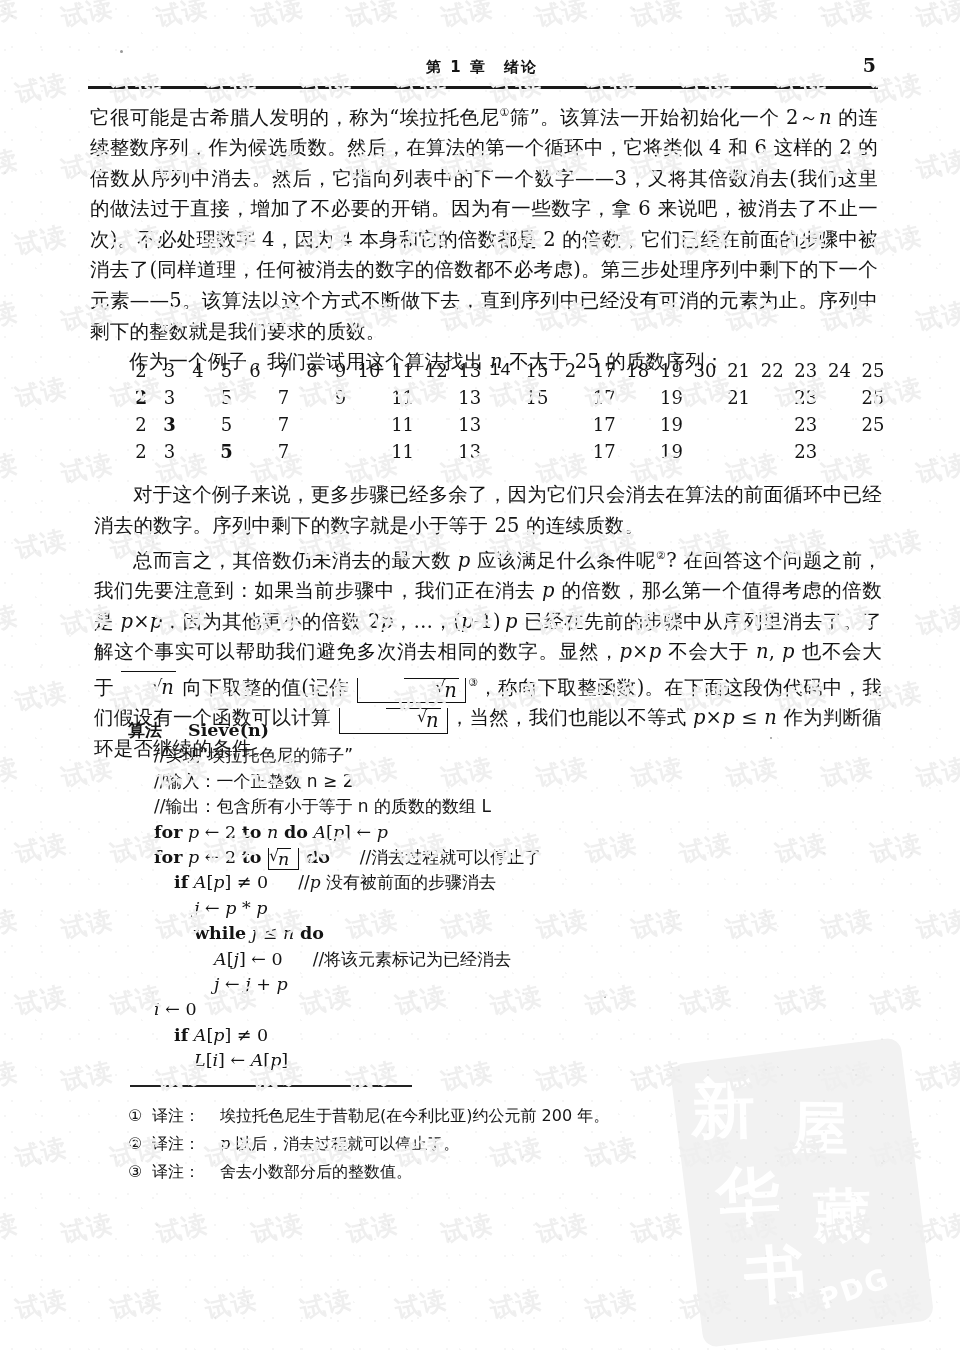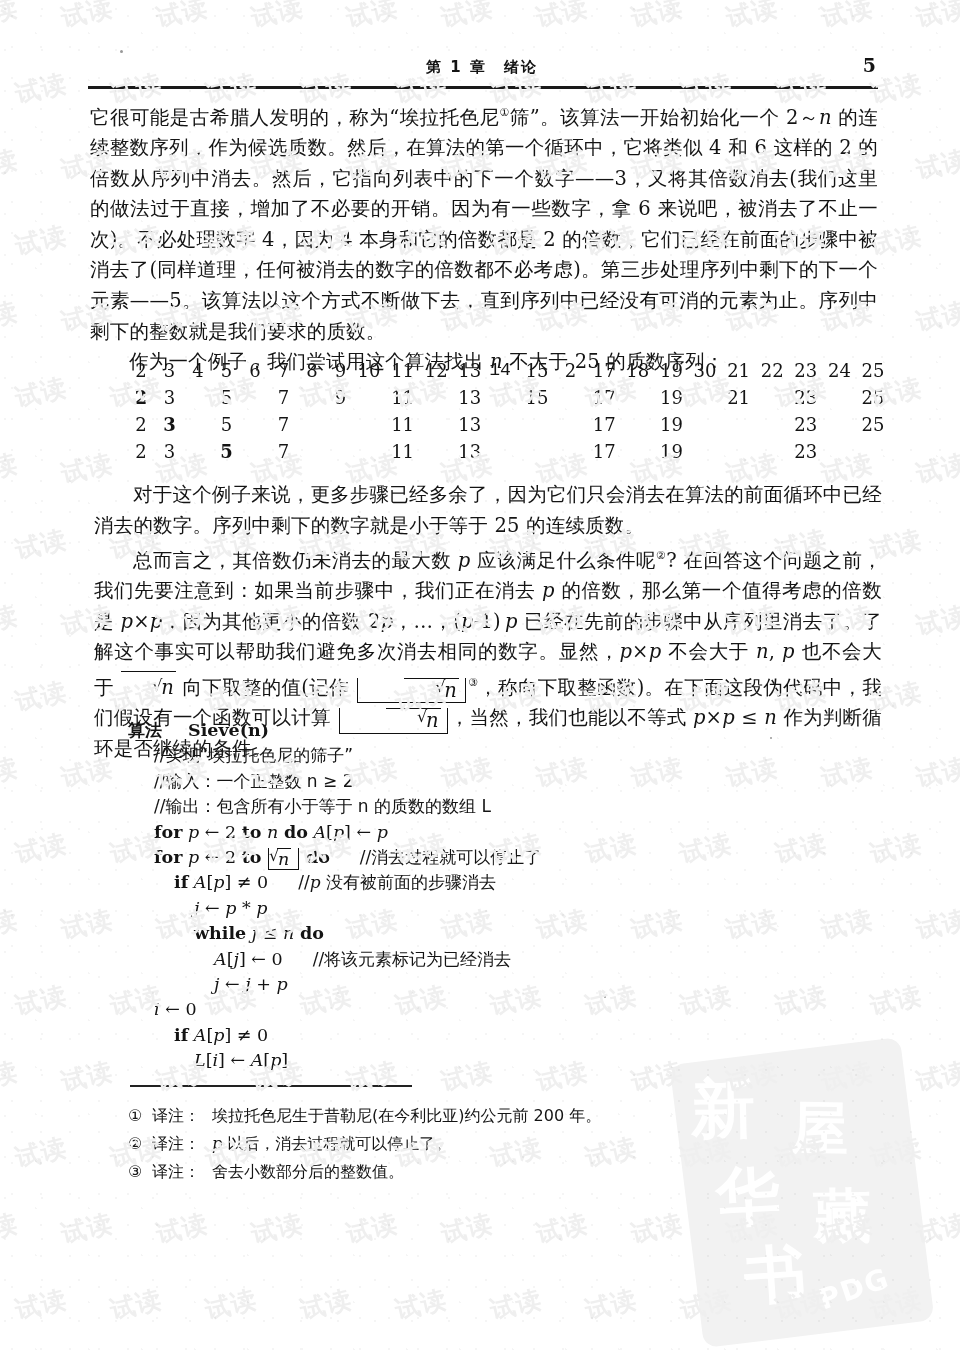--- a/index.html
+++ b/index.html
@@ -233,7 +233,7 @@
     width: 24px;
     font-family: "DejaVu Sans", "Liberation Sans", sans-serif;
   }
-  .fn-lab { margin-right: 12px; }
+  .fn-lab { margin-right: 20px; }
 
   
   #grain {

